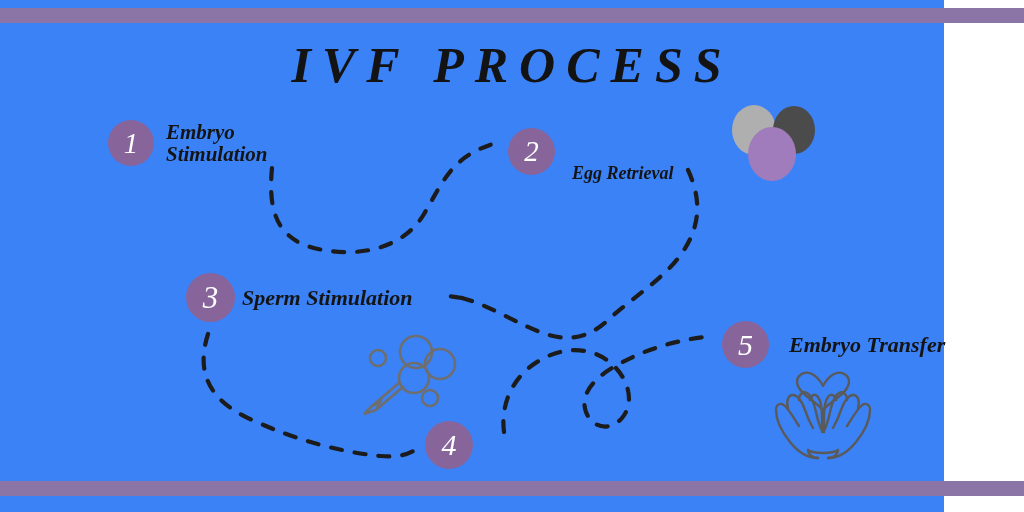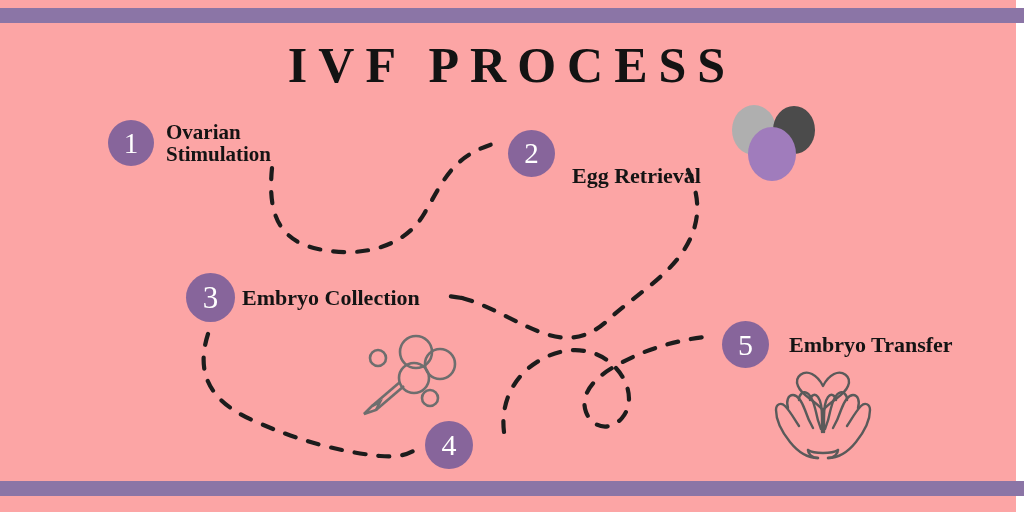--- a/index.html
+++ b/index.html
@@ -15,9 +15,10 @@
   }
   #infographic {
     position: relative;
-    width: 1016px;
+    width: 944px;
     height: 512px;
-    background: #fca5a5;
+    background: #3b82f6;
+    font-style: italic;
   }
 
   

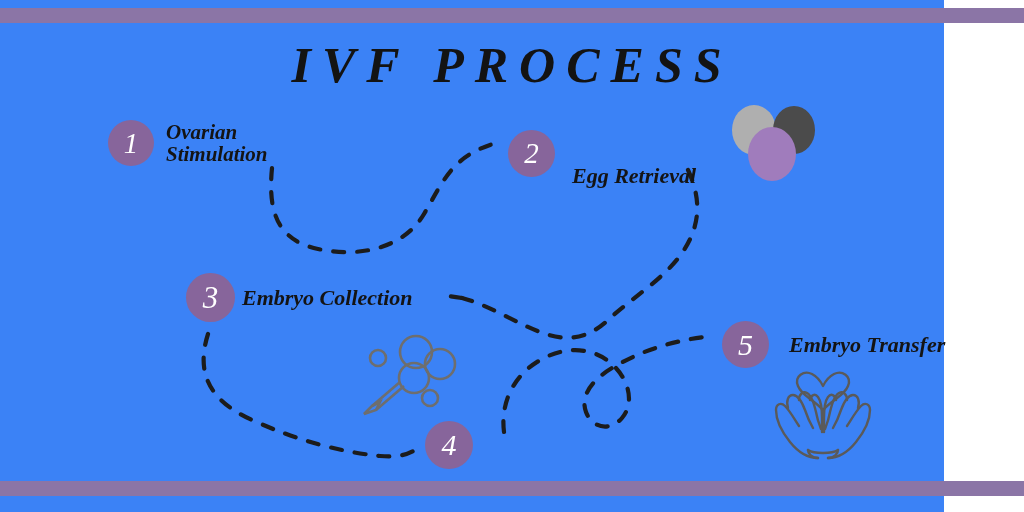--- a/index.html
+++ b/index.html
@@ -151,7 +151,7 @@
 
   <div class="step" id="step-1">
     <div class="badge">1</div>
-    <div class="step-label">Ovarian
+    <div class="step-label">Embryo
 Stimulation</div>
   </div>
 

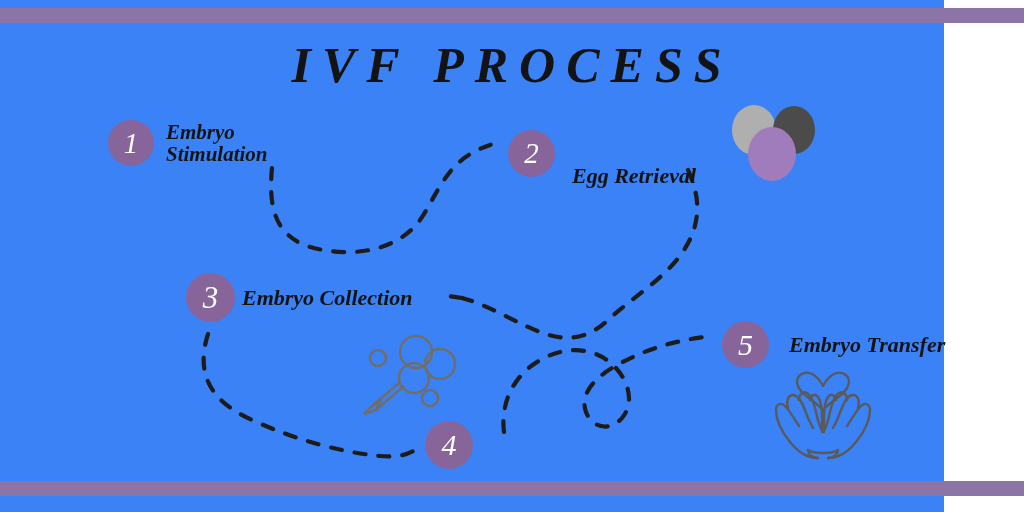--- a/index.html
+++ b/index.html
@@ -89,7 +89,7 @@
   
   #step-2 { left: 508px; top: 120px; }
   #step-2 .badge { width: 47px; height: 47px; font-size: 29px; }
-  #step-2 .step-label { font-size: 22px; margin-left: 17px; margin-top: 44px; }
+  #step-2 .step-label { font-size: 18px; margin-left: 17px; margin-top: 44px; }
 
   
   #step-3 { left: 186px; top: 273px; }

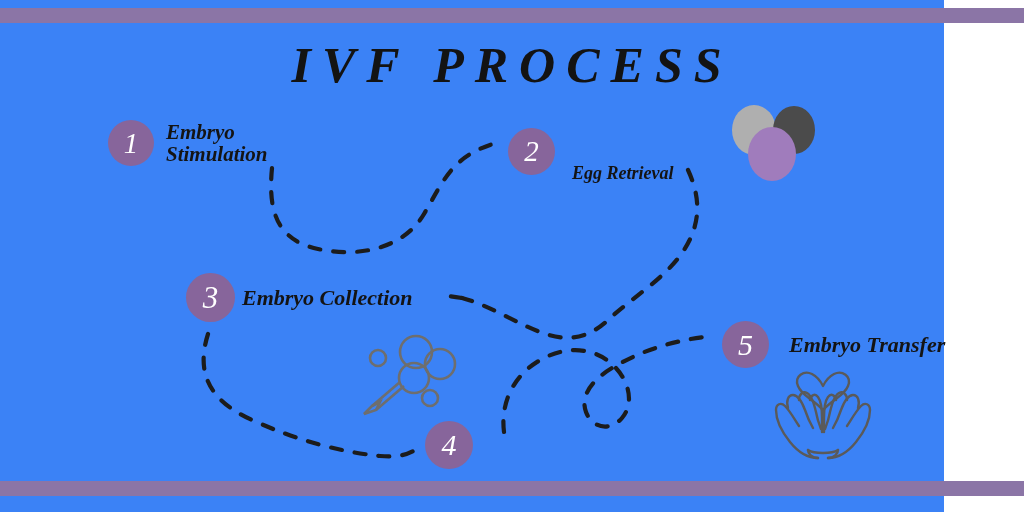--- a/index.html
+++ b/index.html
@@ -162,7 +162,7 @@
 
   <div class="step" id="step-3">
     <div class="badge">3</div>
-    <div class="step-label">Embryo Collection</div>
+    <div class="step-label">Sperm Stimulation</div>
   </div>
 
   <div class="step" id="step-4">

